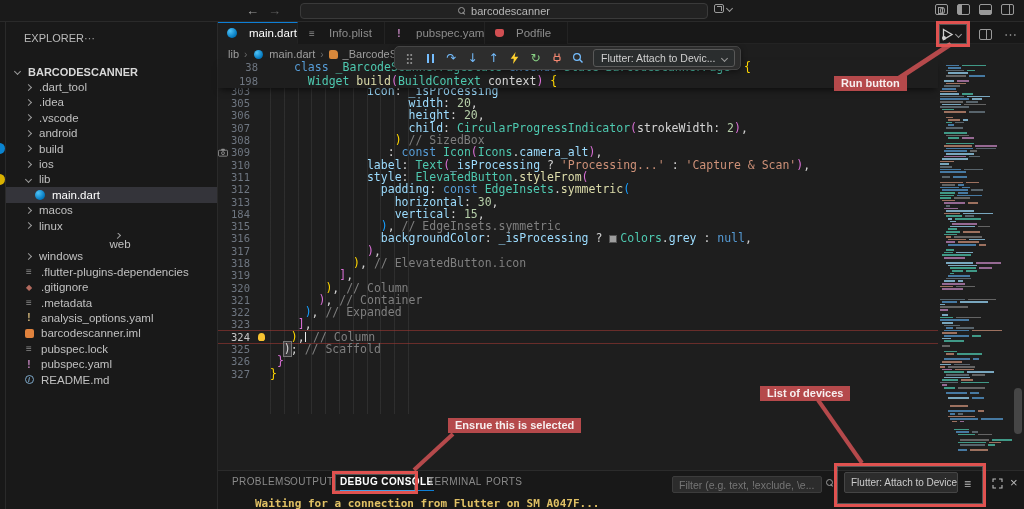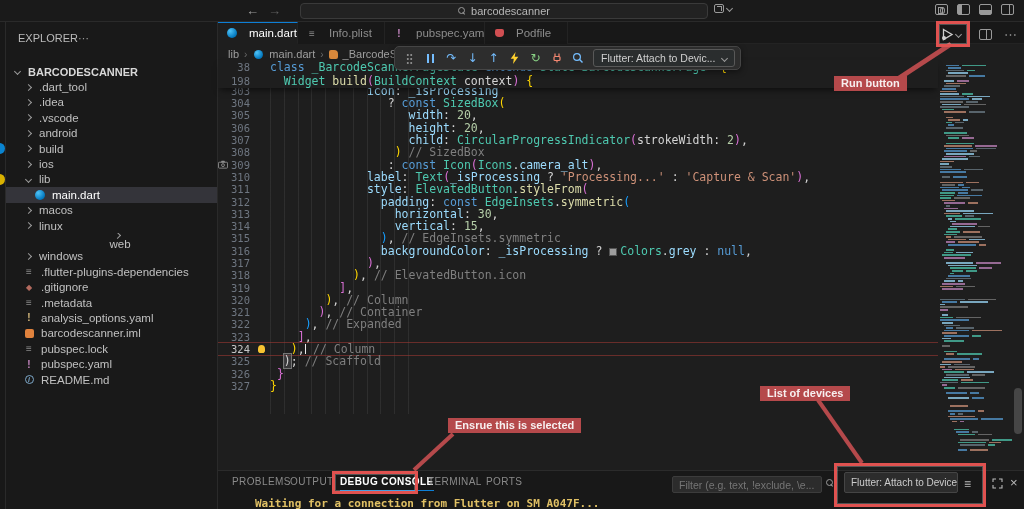--- a/index.html
+++ b/index.html
@@ -38,7 +38,7 @@
 
   
   .sidebar{position:absolute;left:6px;top:22px;width:212px;height:487px;background:#191919;border-right:1px solid #2a2a2a;}
-  .sb-header{position:absolute;left:12px;right:10px;top:8px;height:16px;display:flex;justify-content:flex-start;align-items:center;color:#bbbbbb;font-size:11px;}
+  .sb-header{position:absolute;left:18px;right:10px;top:8px;height:16px;display:flex;justify-content:flex-start;align-items:center;color:#bbbbbb;font-size:11px;}
   .sb-more{color:#9a9a9a;letter-spacing:1px;}
   .tree{position:absolute;left:0;right:0;top:42px;}
   .trow{height:15.4px;display:flex;align-items:center;color:#c0c0c0;font-size:11.5px;white-space:nowrap;overflow:hidden;}

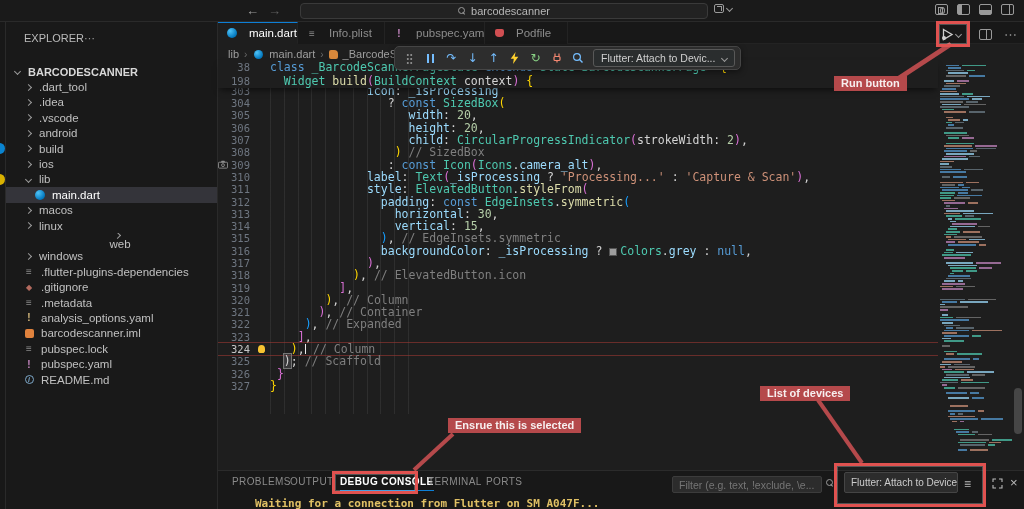--- a/index.html
+++ b/index.html
@@ -90,7 +90,7 @@
 
   
   .sticky{position:absolute;left:0;top:38px;right:86px;z-index:5;background:#1e1e1e;box-shadow:0 4px 6px -2px rgba(0,0,0,.55);}
-  .sticky .cl{height:14px;line-height:14px;}
+  .sticky .cl{height:14px;line-height:14px;gap:8px;}
   .code{position:absolute;left:0;top:62.7px;right:86px;z-index:1;}
   .guides{position:absolute;left:52px;top:62px;width:152px;height:330px;z-index:0;
       background-image:repeating-linear-gradient(90deg,rgba(255,255,255,.07) 0 1px,transparent 1px 13.8px);}

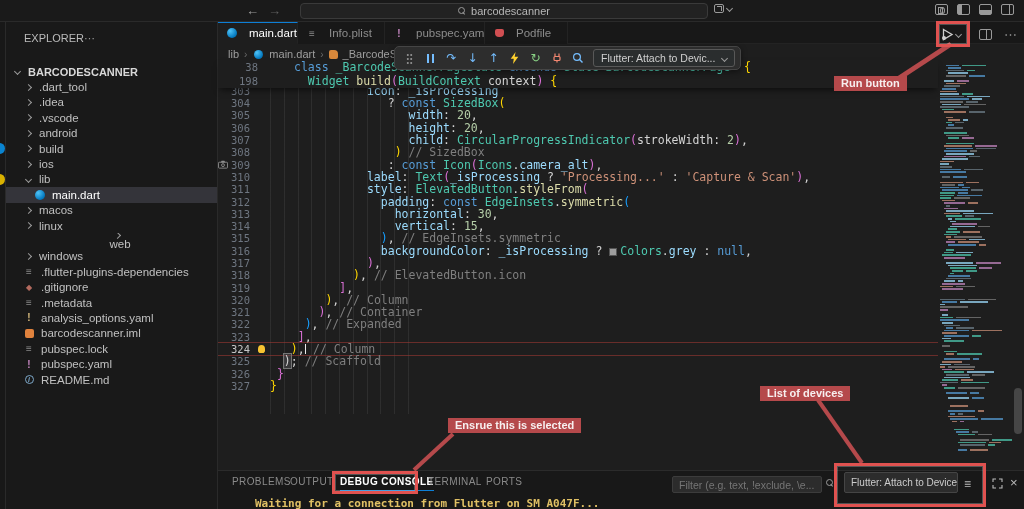--- a/index.html
+++ b/index.html
@@ -369,12 +369,6 @@
           <span class="ln">303</span>
           <span class="bs"></span>
           <span class="ct"><span class="tk-pl">              </span><span class="tk-pr">icon</span><span class="tk-pl">: </span><span class="tk-pr">_isProcessing</span></span>
-        </div>
-        <div class="cl">
-          <span class="gl"></span>
-          <span class="ln">304</span>
-          <span class="bs"></span>
-          <span class="ct"><span class="tk-pl">                 </span><span class="tk-pl">? </span><span class="tk-kw">const </span><span class="tk-ty">SizedBox</span><span class="tk-b1">(</span></span>
         </div>
         <div class="cl">
           <span class="gl"></span>

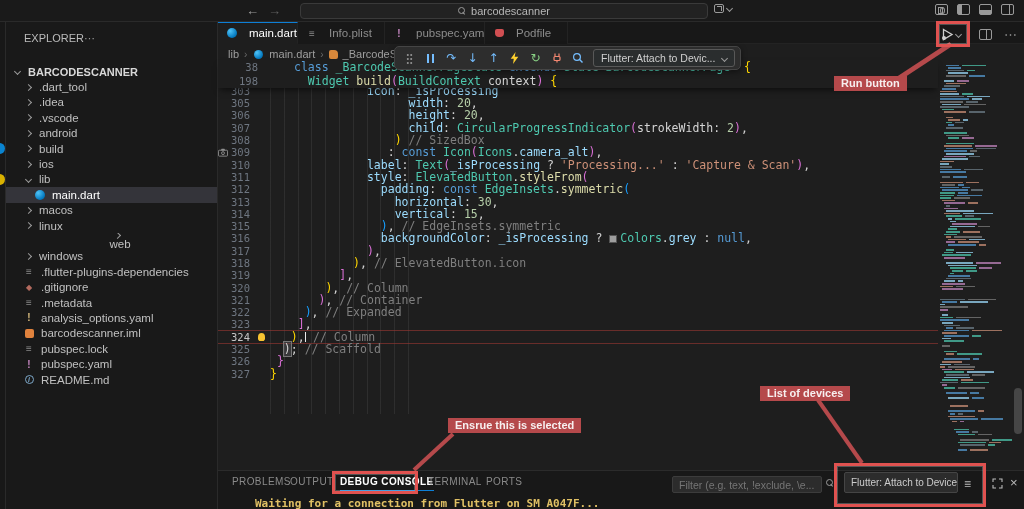--- a/index.html
+++ b/index.html
@@ -432,7 +432,7 @@
         </div>
         <div class="cl">
           <span class="gl"></span>
-          <span class="ln">314</span>
+          <span class="ln">184</span>
           <span class="bs"></span>
           <span class="ct"><span class="tk-pl">                  </span><span class="tk-pr">vertical</span><span class="tk-pl">: </span><span class="tk-nu">15</span><span class="tk-pl">,</span></span>
         </div>

